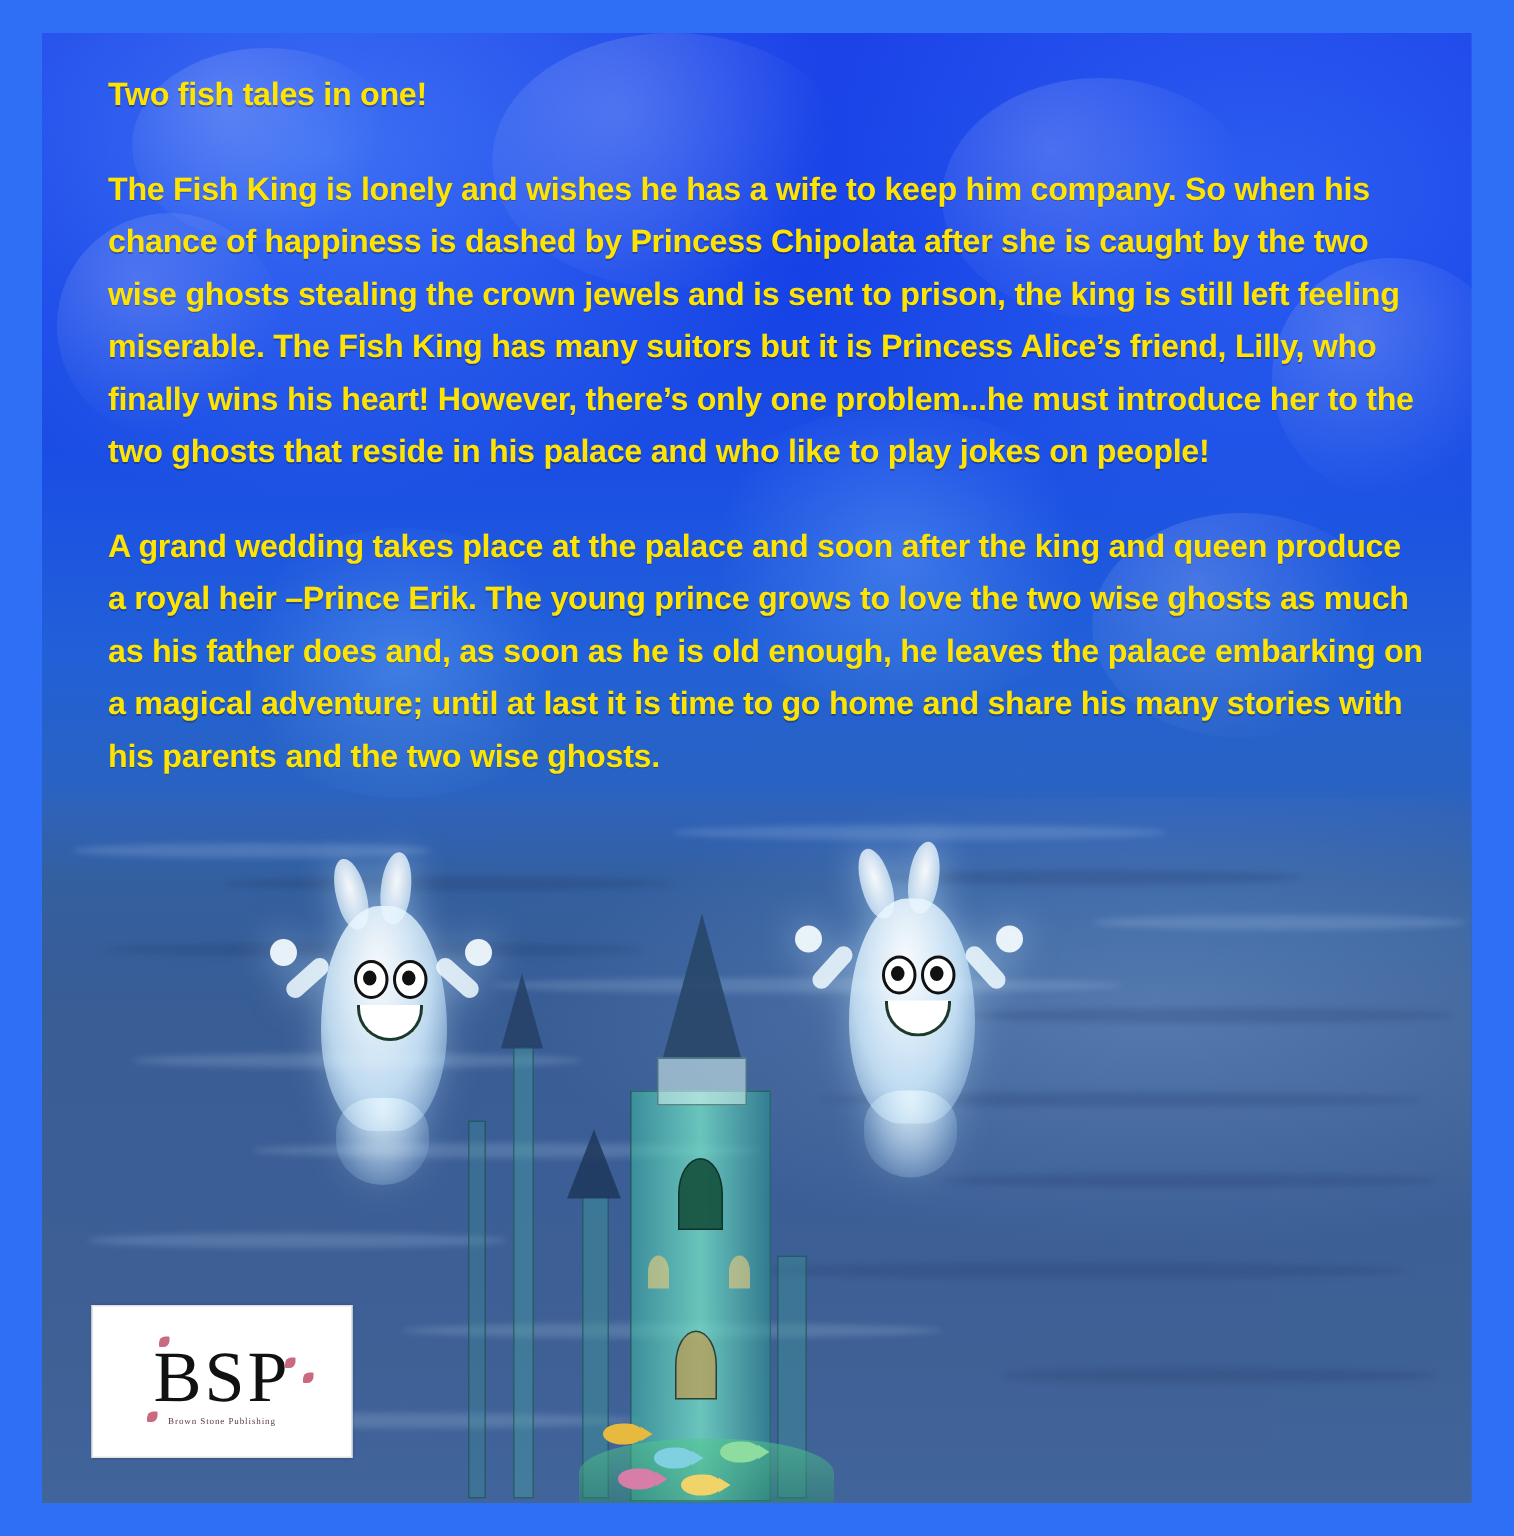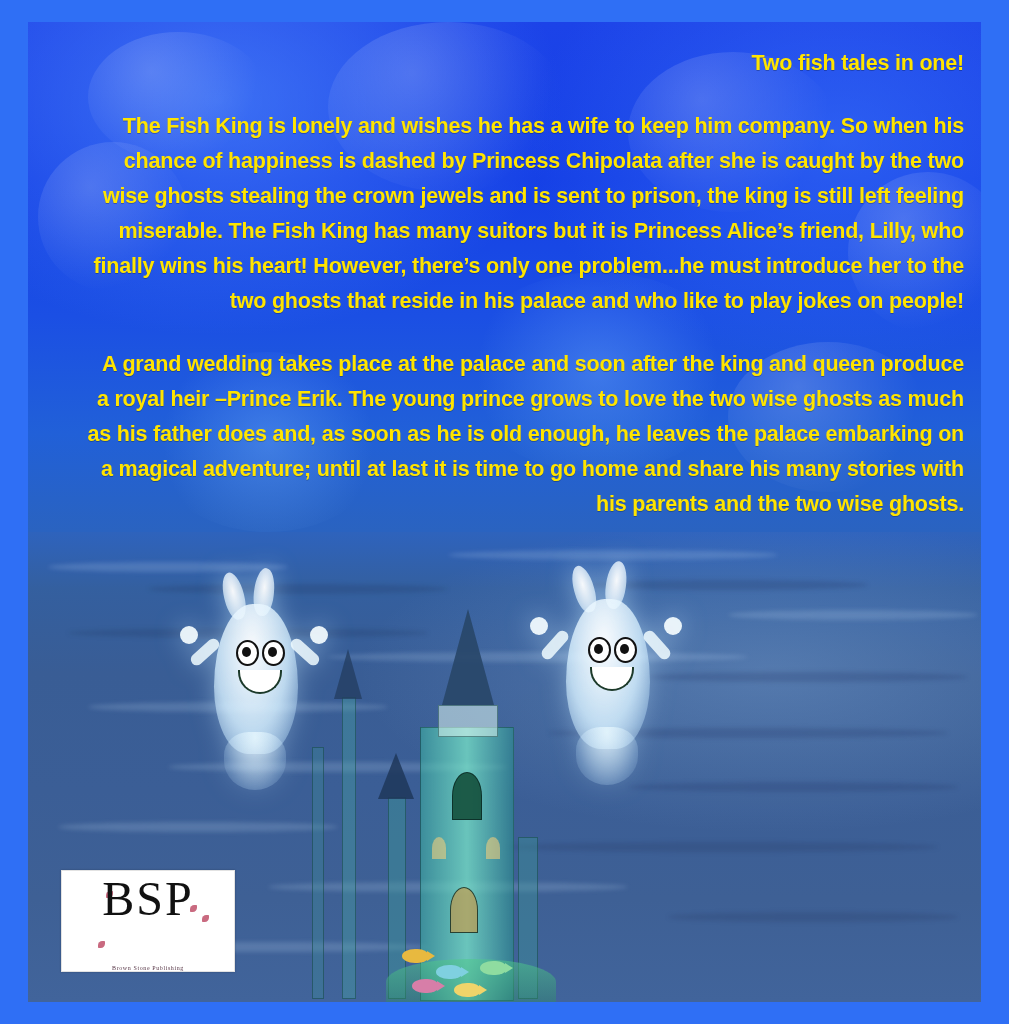--- a/index.html
+++ b/index.html
@@ -75,7 +75,7 @@
   
   #blurb {
     position: absolute;
-    left: 58px;
+    left: 44px;
     top: 24px;
     width: 878px;
     color: #ffe400;
@@ -84,7 +84,6 @@
     line-height: 35px;
     letter-spacing: -0.2px;
     text-shadow: 0 1px 0 rgba(0,0,0,0.25);
-    text-align: right;
   }
   #blurb p {
     margin: 0 0 28px 0;

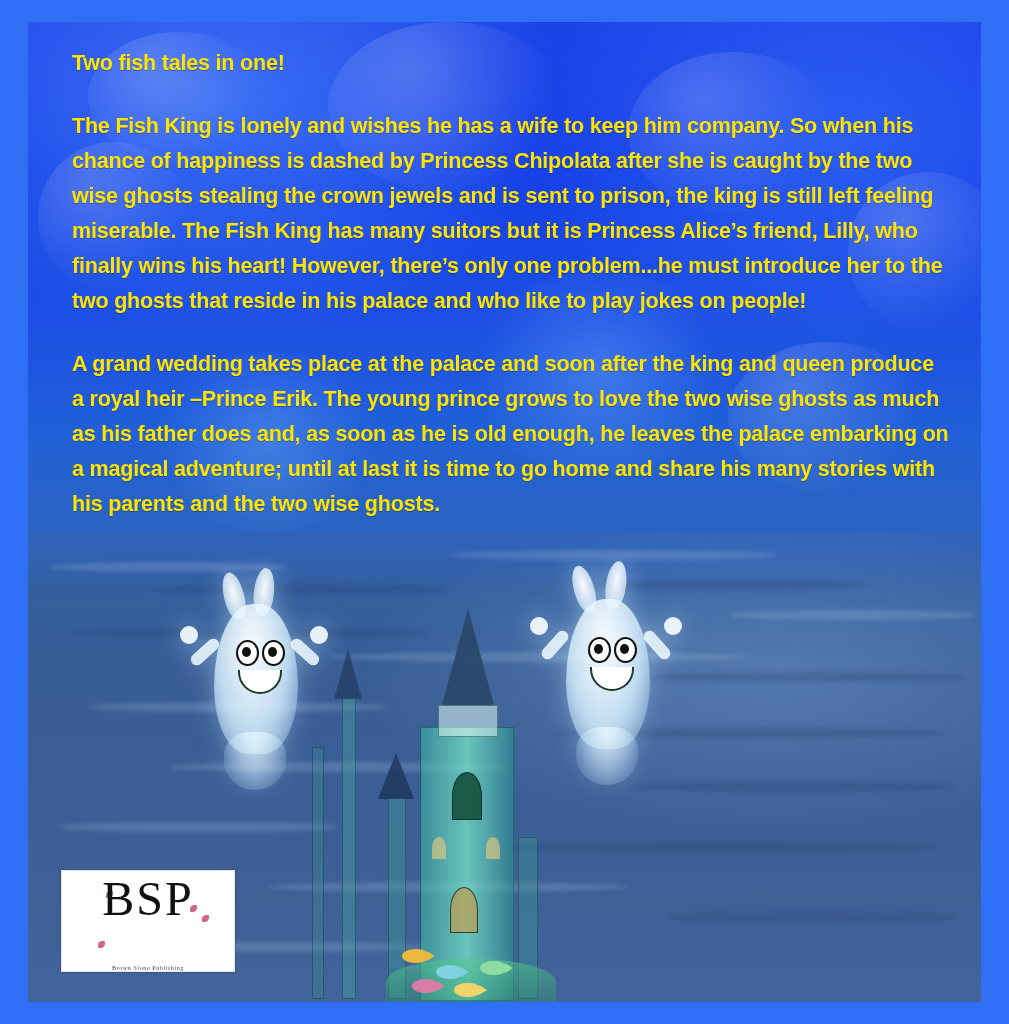--- a/index.html
+++ b/index.html
@@ -103,7 +103,7 @@
     display: flex;
     flex-direction: column;
     align-items: center;
-    justify-content: space-between;
+    justify-content: center;
   }
   #logo .mark {
     font-family: "Liberation Serif", serif;

